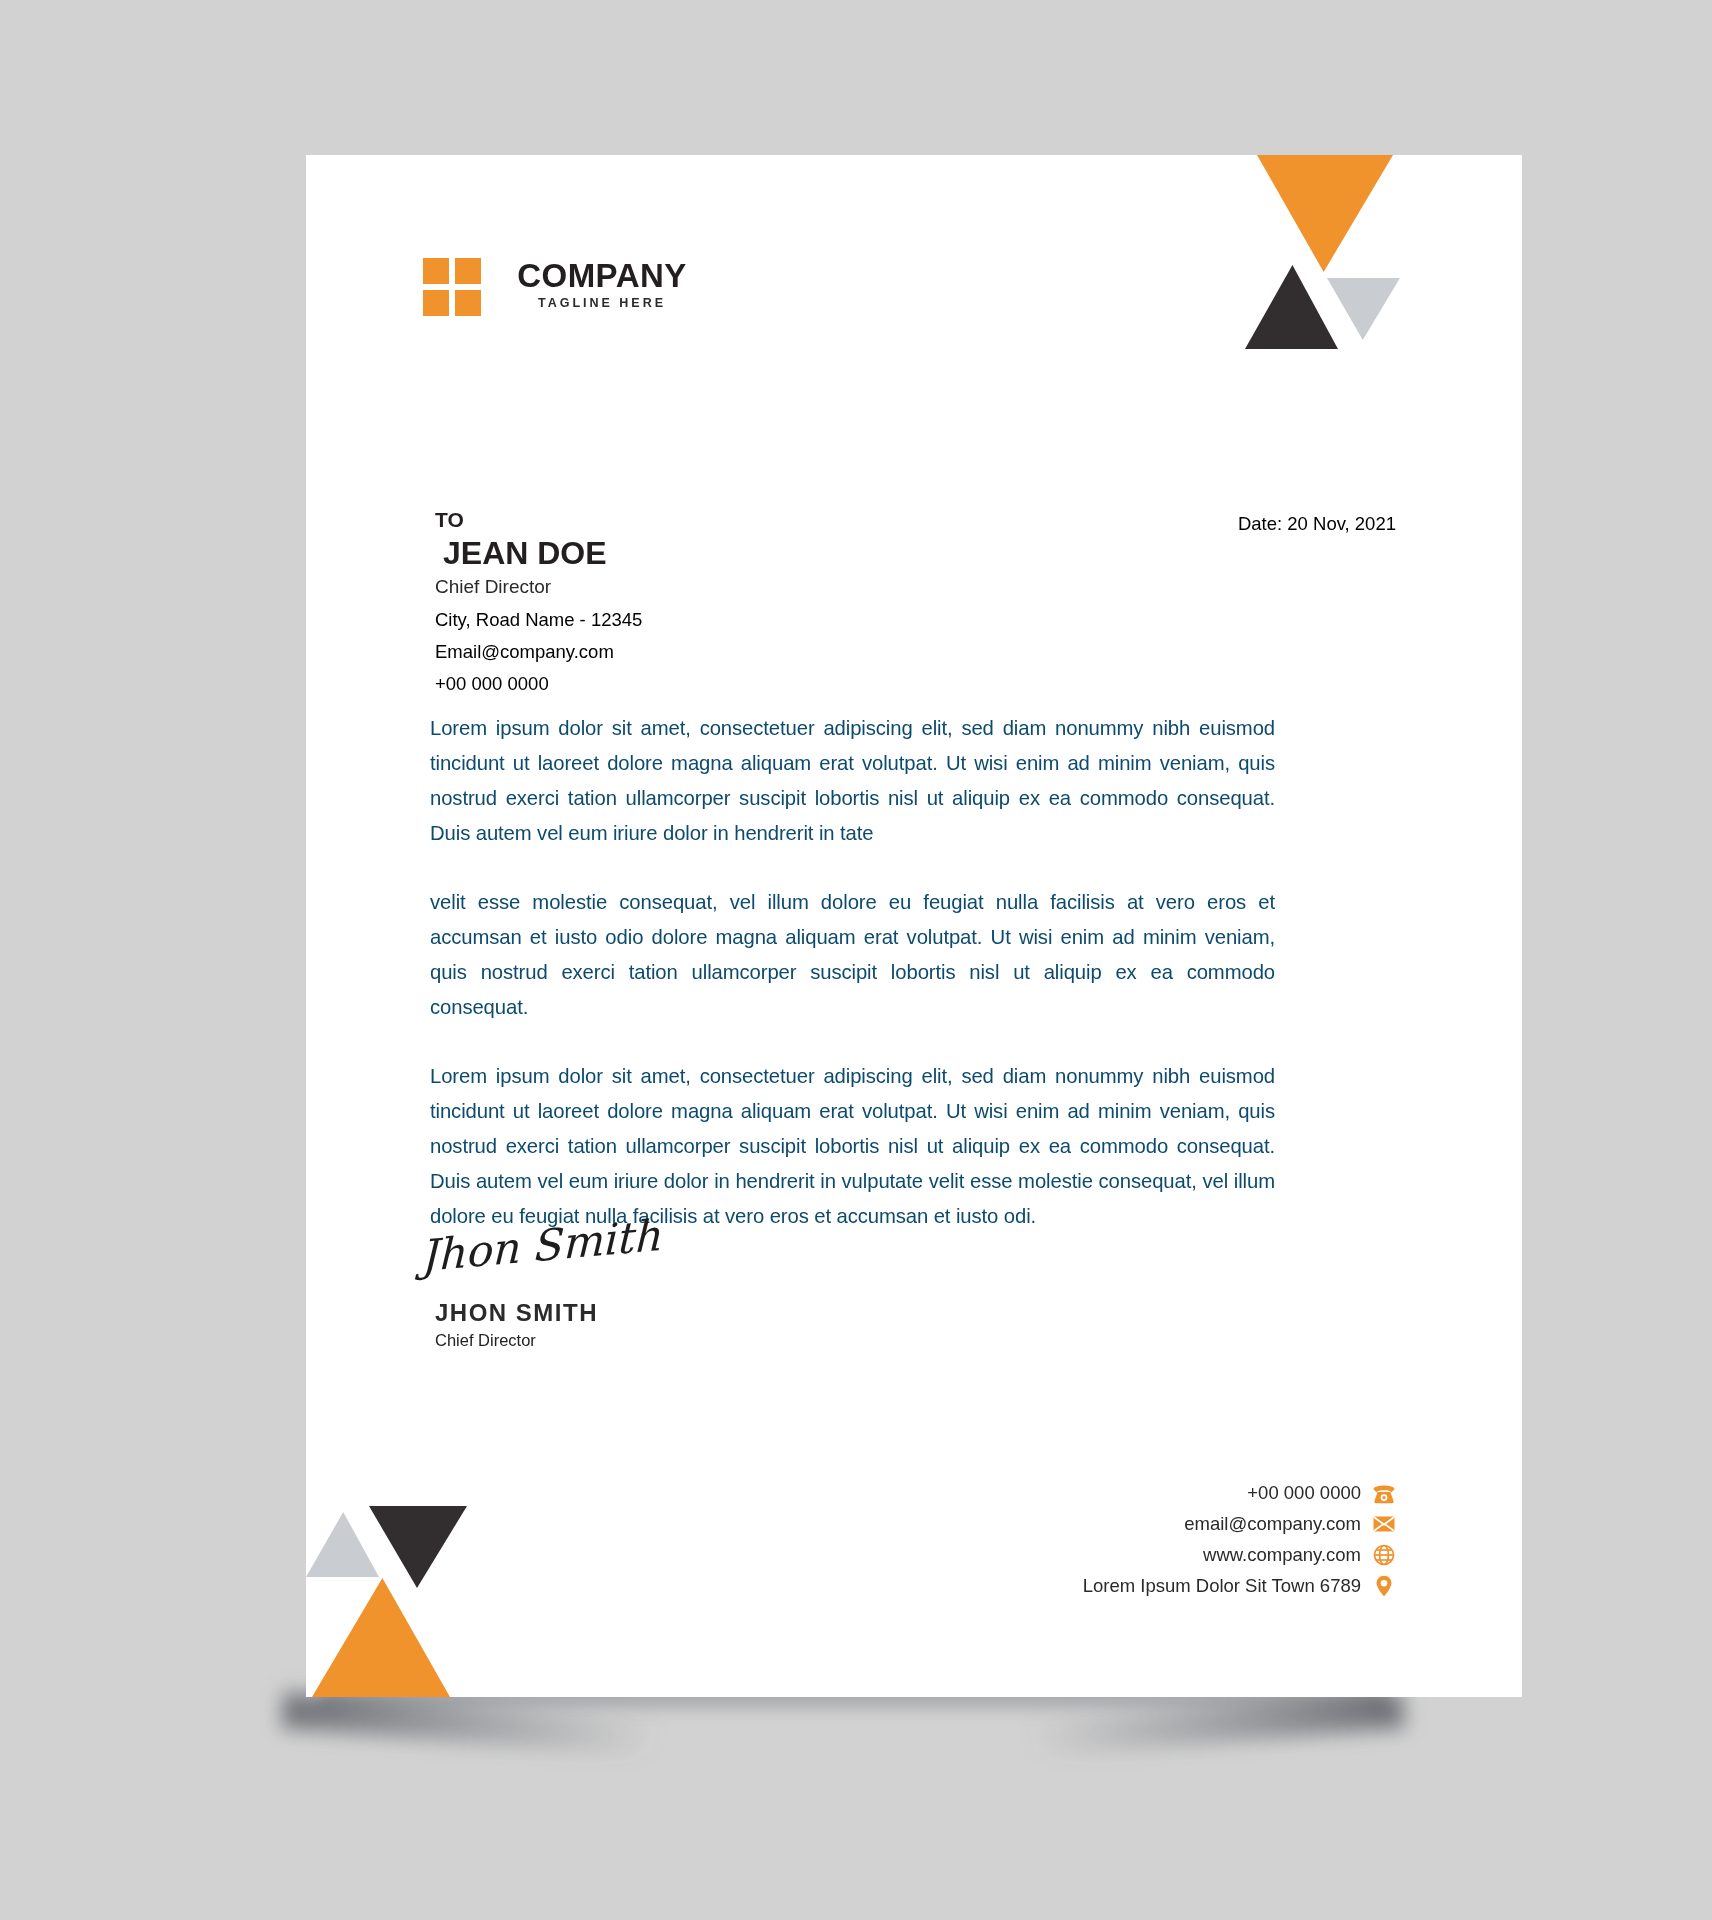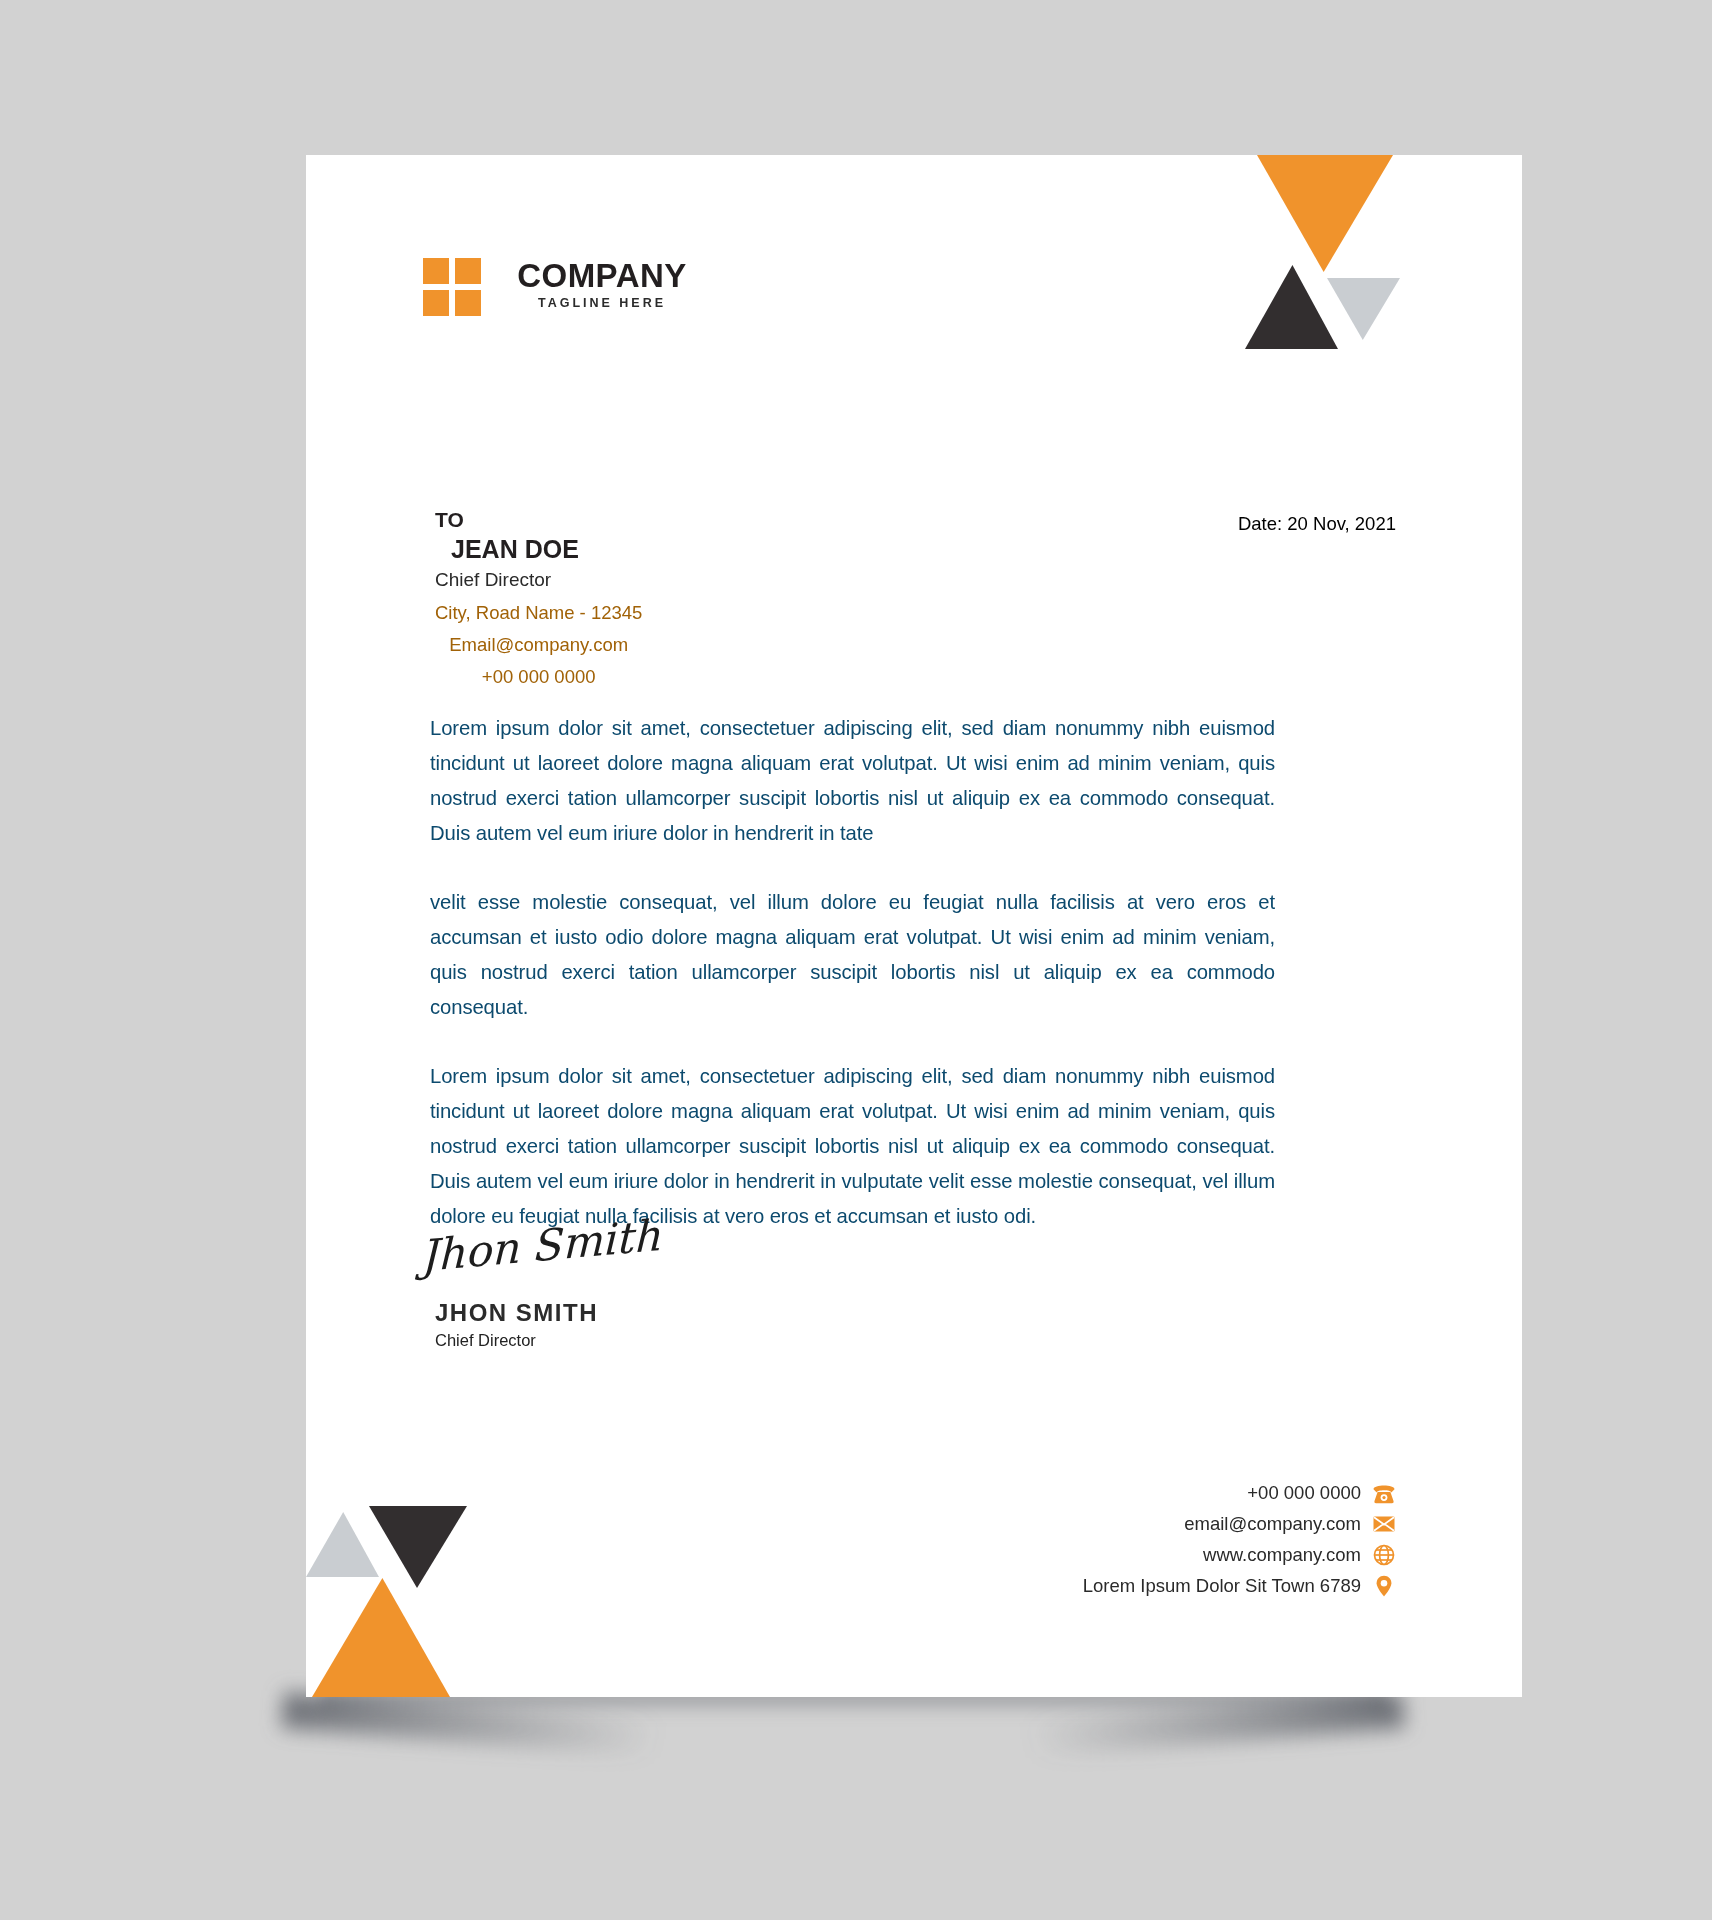--- a/index.html
+++ b/index.html
@@ -71,7 +71,7 @@
   
   .recipient{position:absolute;left:129px;top:354px;line-height:1;}
   .r-to{font-size:21px;font-weight:700;margin:0 0 7px;}
-  .r-name{font-size:25px;font-weight:700;margin:0 16px 8px;}
+  .r-name{font-size:32px;font-weight:700;margin:0 8px 8px;}
   .r-title{font-size:19px;font-weight:400;margin:0 0 11px;color:#2a2a2a;}
   .r-line{font-size:18.5px;font-weight:400;margin:0 0 7px;color:#a16207;line-height:25px;text-align:center;}
   .date{

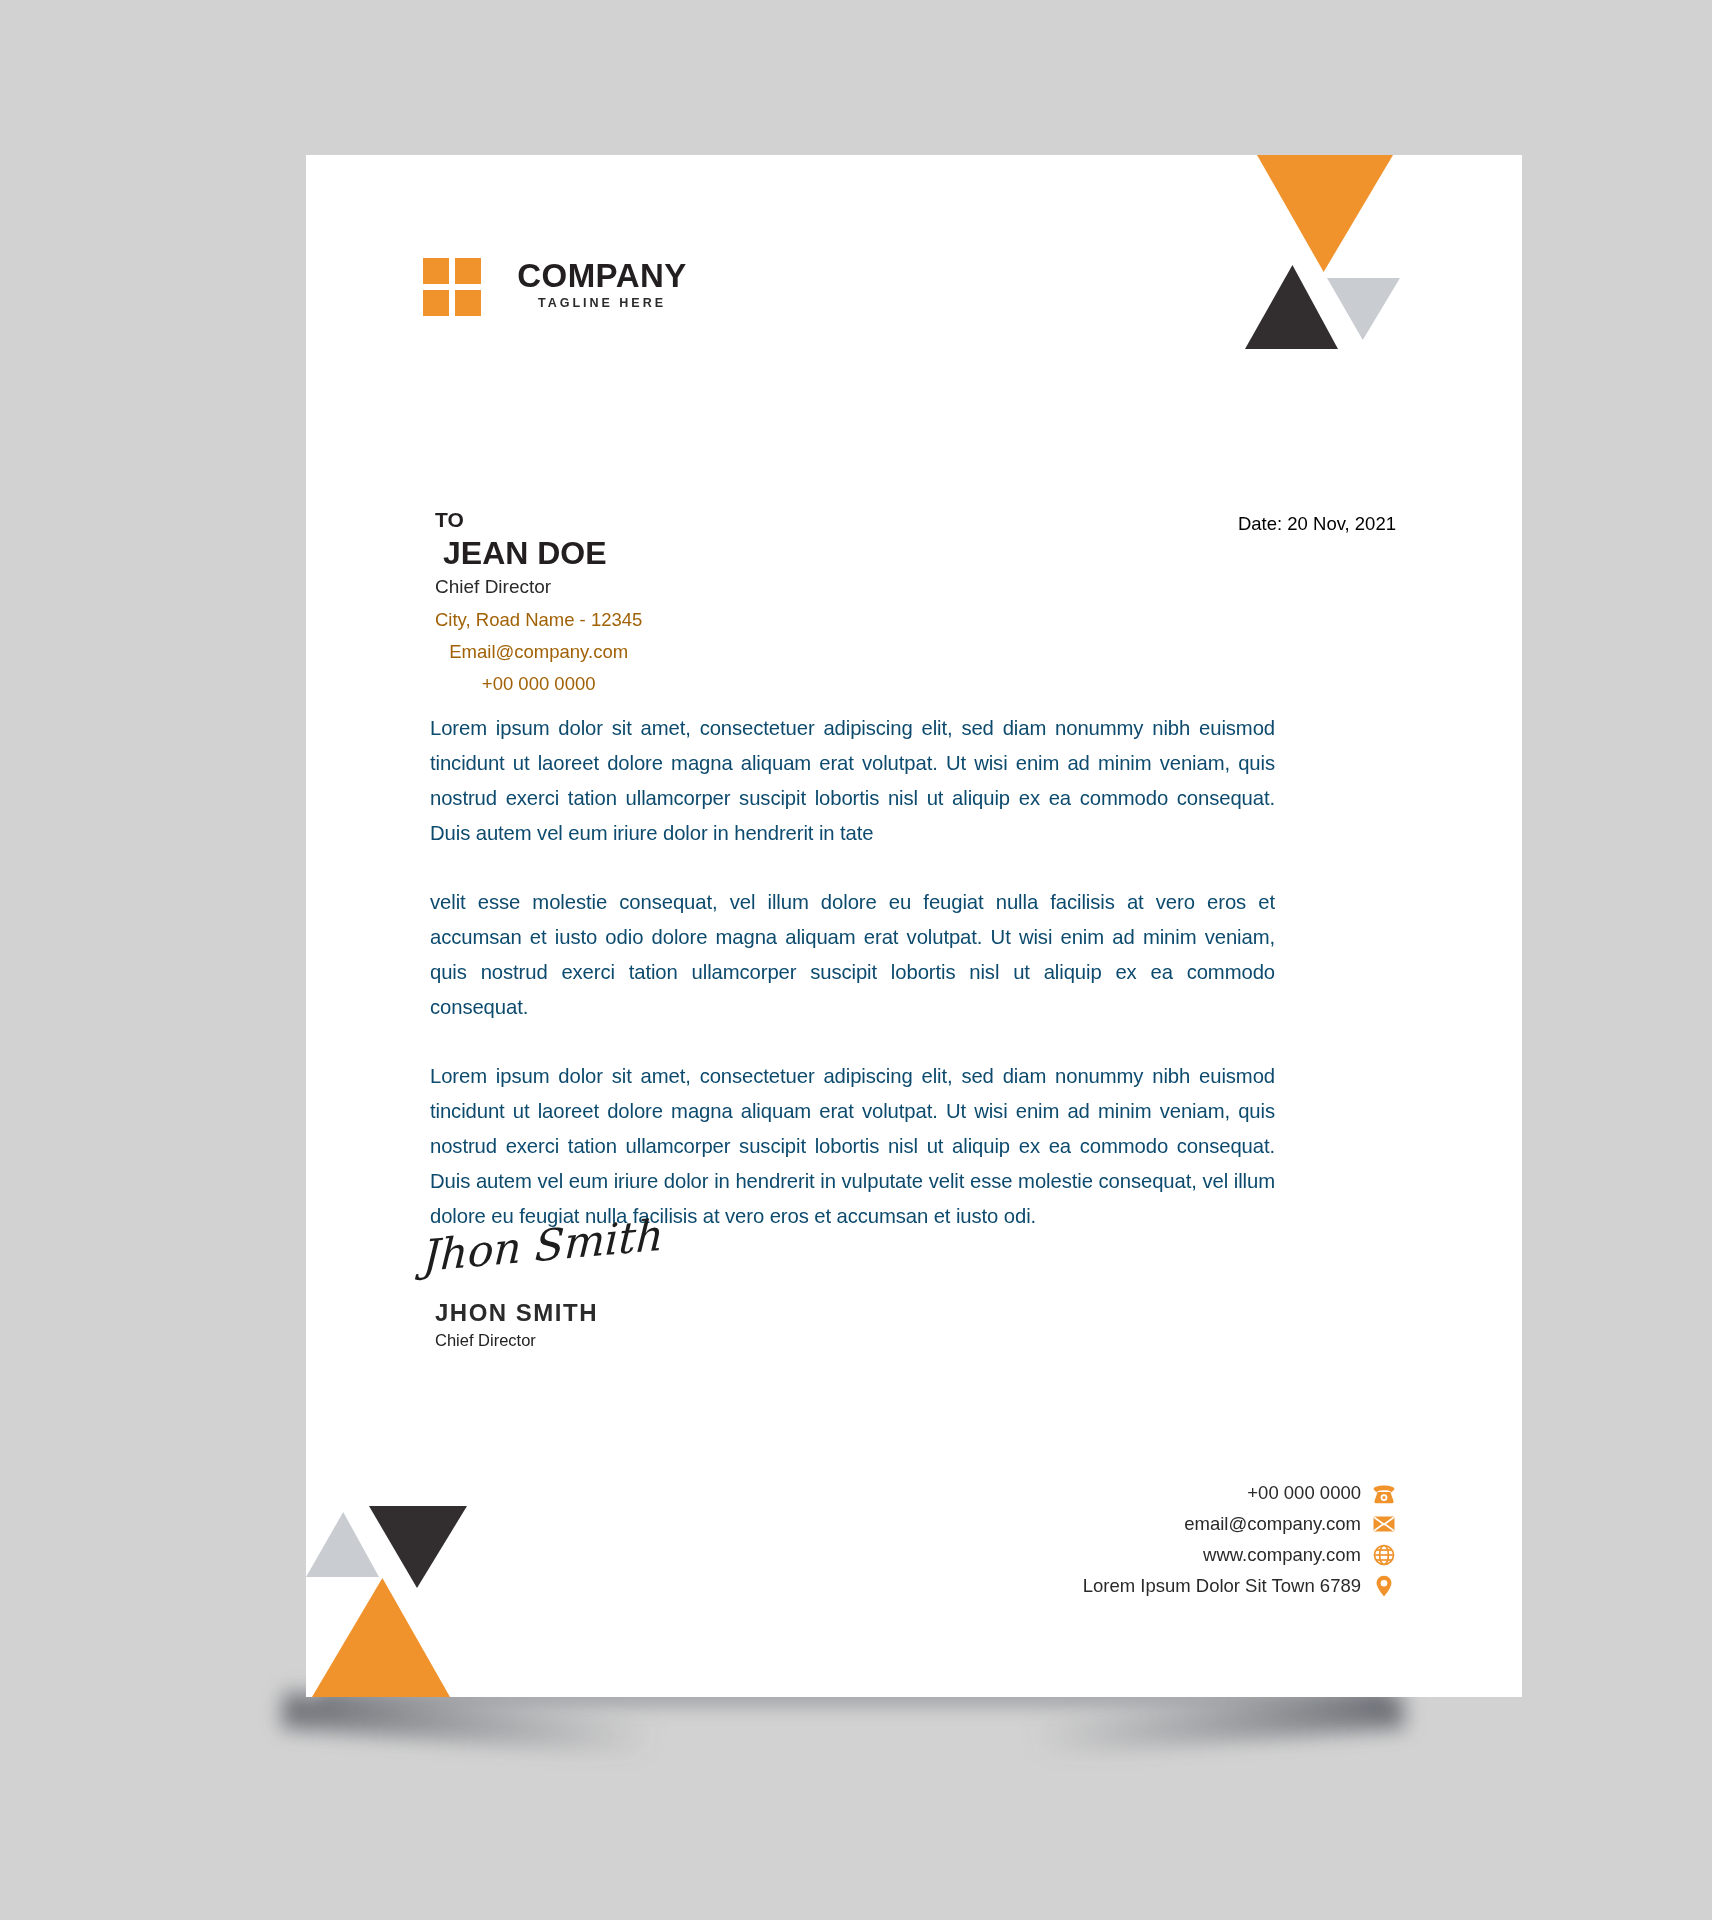--- a/index.html
+++ b/index.html
@@ -73,7 +73,7 @@
   .r-to{font-size:21px;font-weight:700;margin:0 0 7px;}
   .r-name{font-size:32px;font-weight:700;margin:0 8px 8px;}
   .r-title{font-size:19px;font-weight:400;margin:0 0 11px;color:#2a2a2a;}
-  .r-line{font-size:18.5px;font-weight:400;margin:0 0 7px;color:#a16207;line-height:25px;text-align:center;}
+  .r-line{font-size:18.5px;font-weight:400;margin:0 0 7px;color:#000000;line-height:25px;}
   .date{
     position:absolute;right:126px;top:358px;font-size:18.5px;color:#000000;
   }

